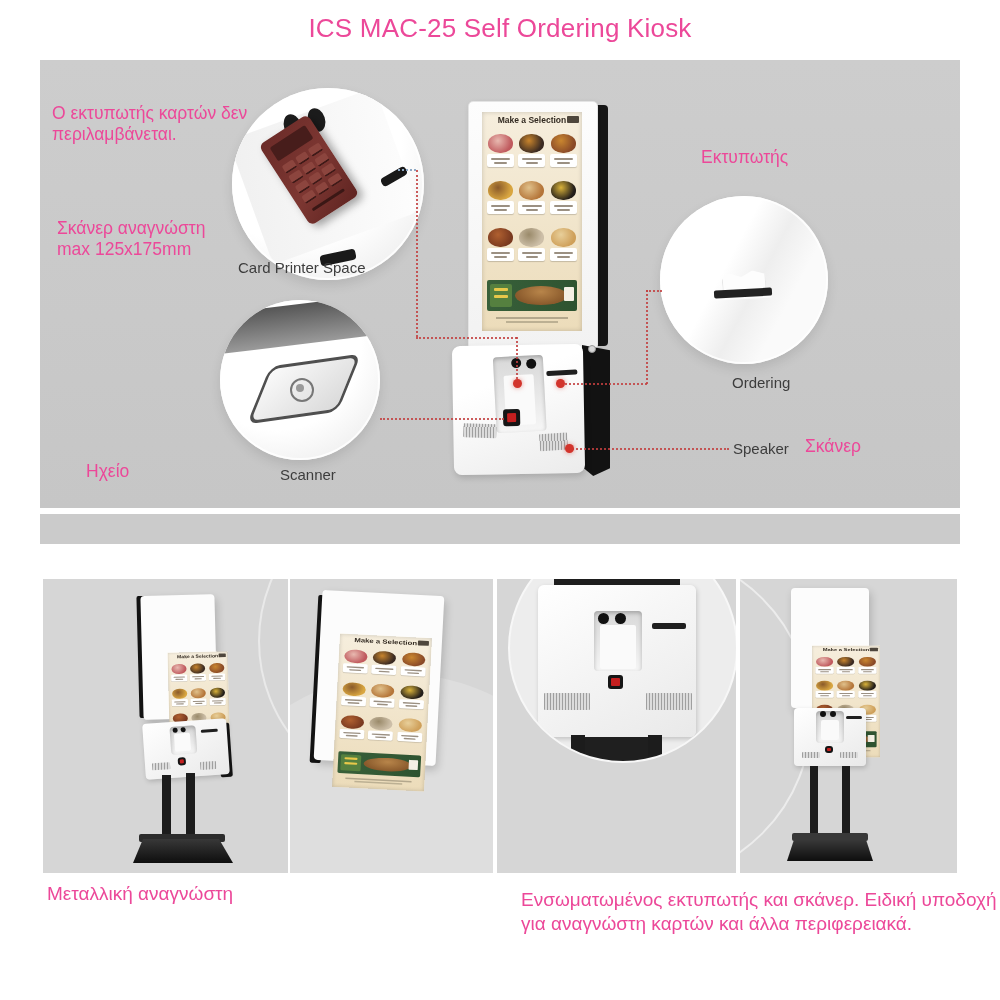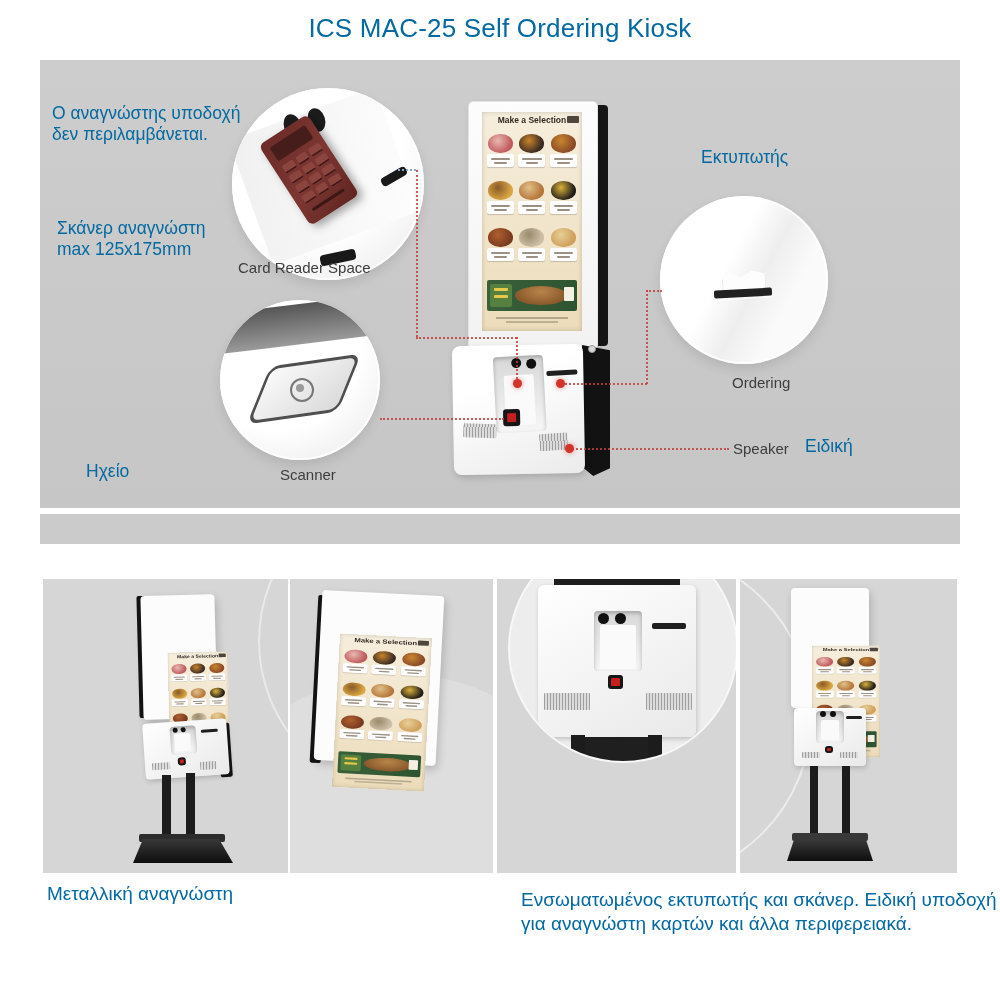--- a/index.html
+++ b/index.html
@@ -6,7 +6,7 @@
   body{width:1000px;height:1000px;background:#ffffff;position:relative;
        font-family:"Liberation Sans", sans-serif;overflow:hidden}
   .abs{position:absolute}
-  .red{color:#0369a1}
+  .red{color:#ec4899}
   .glabel{color:#3d3d3d}
 
   

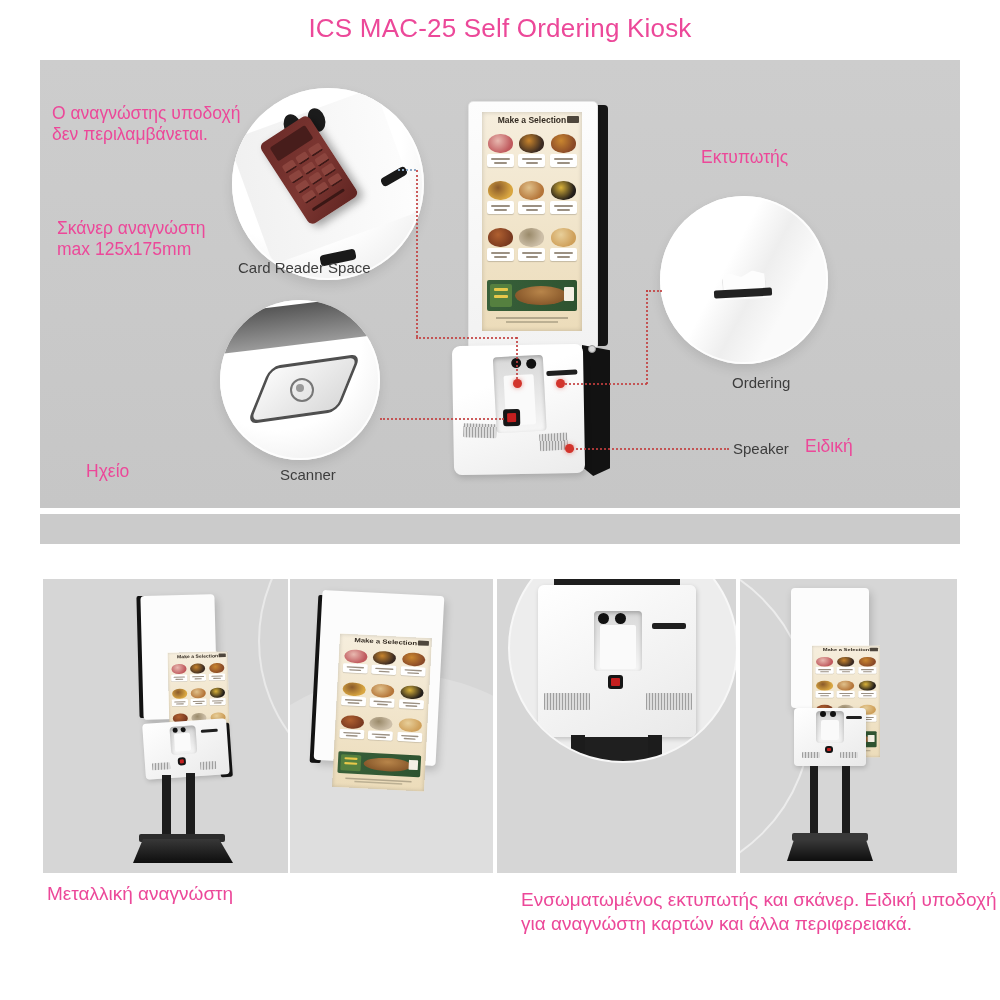--- a/index.html
+++ b/index.html
@@ -161,7 +161,7 @@
 <div class="abs" id="main-panel"></div>
 <div class="abs" id="separator-strip"></div>
 
-<div class="abs red note" id="note-card-reader">Ο αναγνώστης υποδοχή δεν περιλαμβάνεται.</div>
+<div class="abs red note" id="note-card-reader">Ο εκτυπωτής καρτών δεν περιλαμβάνεται.</div>
 <div class="abs red note" id="note-reader-size">Σκάνερ αναγνώστη max 125x175mm</div>
 <div class="abs red note" id="greek-scanner">Ηχείο</div>
 <div class="abs red note" id="greek-printer">Εκτυπωτής</div>

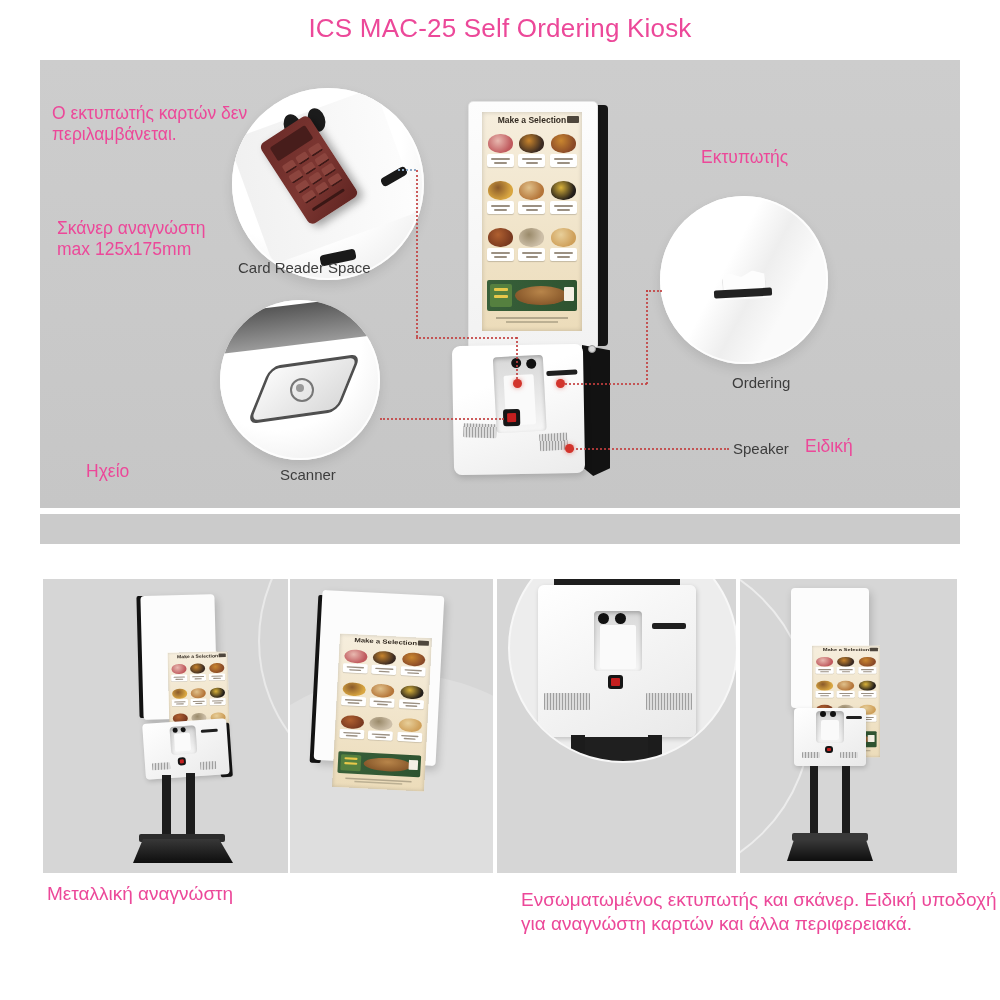--- a/index.html
+++ b/index.html
@@ -192,7 +192,7 @@
   <div class="abs cr-mark" style="left:148px;top:84px;width:28px;height:9px;transform:rotate(-30deg)"></div>
   <div class="abs cr-mark" style="left:88px;top:164px;width:36px;height:11px;transform:rotate(-12deg)"></div>
 </div>
-<div class="abs glabel callout" id="callout-card-reader">Card Reader Space</div>
+<div class="abs glabel callout" id="callout-card-reader">Card Printer Space</div>
 
 <div class="abs zoom-circle" id="circle-scanner">
   <div class="abs sc-band"></div>

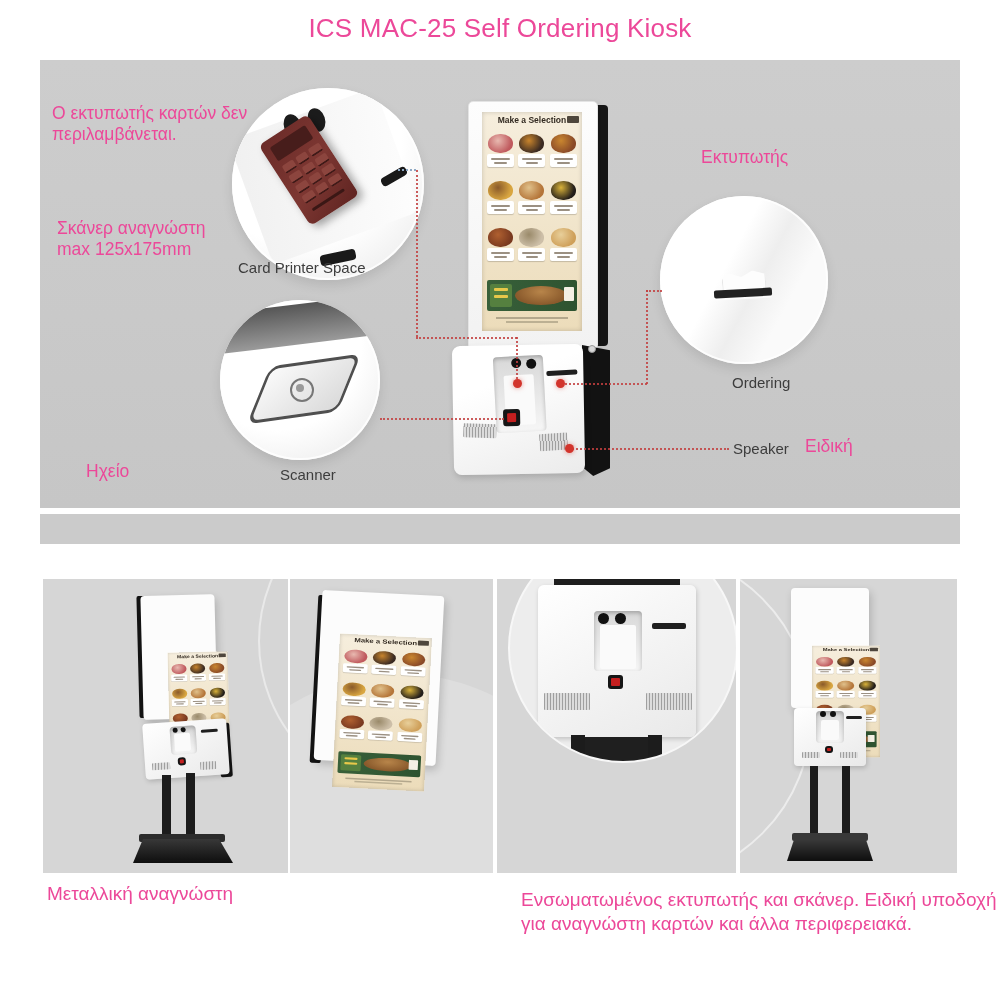--- a/index.html
+++ b/index.html
@@ -165,7 +165,7 @@
 <div class="abs red note" id="note-reader-size">Σκάνερ αναγνώστη max 125x175mm</div>
 <div class="abs red note" id="greek-scanner">Ηχείο</div>
 <div class="abs red note" id="greek-printer">Εκτυπωτής</div>
-<div class="abs red note" id="greek-speaker">Ειδική</div>
+<div class="abs red note" id="greek-speaker">Σκάνερ</div>
 
 <div class="abs zoom-circle" id="circle-card-reader">
   <div class="abs cr-wall"></div>

